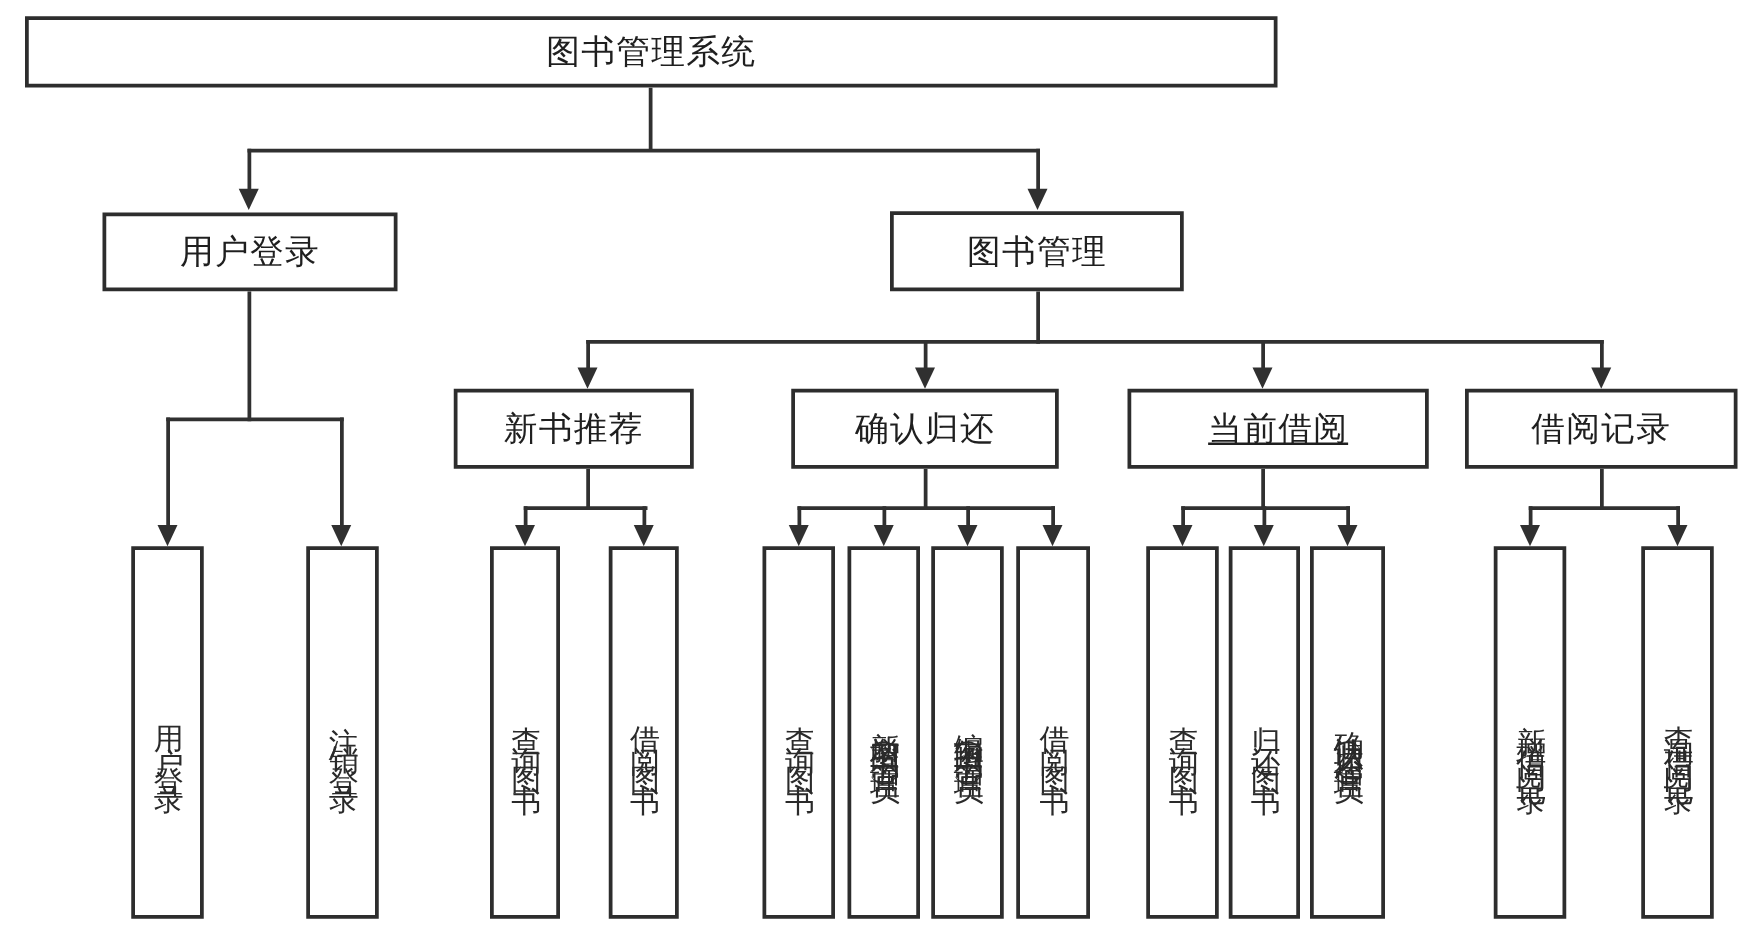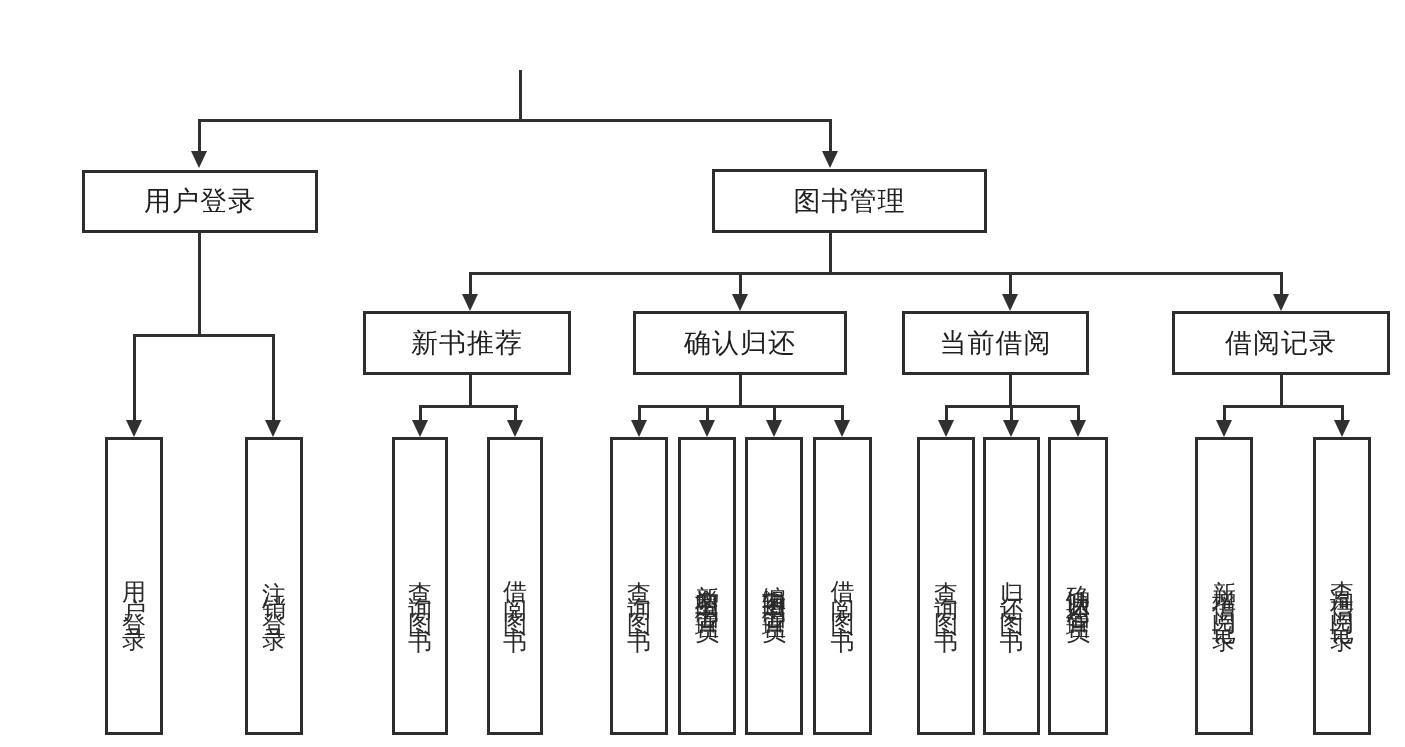--- a/index.html
+++ b/index.html
@@ -39,6 +39,9 @@
 
 <div class="stage">
 
+  <div class="node" style="left:20px;top:13px;width:1002px;height:57px;">
+    <span>图书管理系统</span>
+  </div>
 
   <div class="vl" style="left:519px;top:70px;height:51px;"></div>
   <div class="hl" style="left:198px;top:119px;width:634px;"></div>

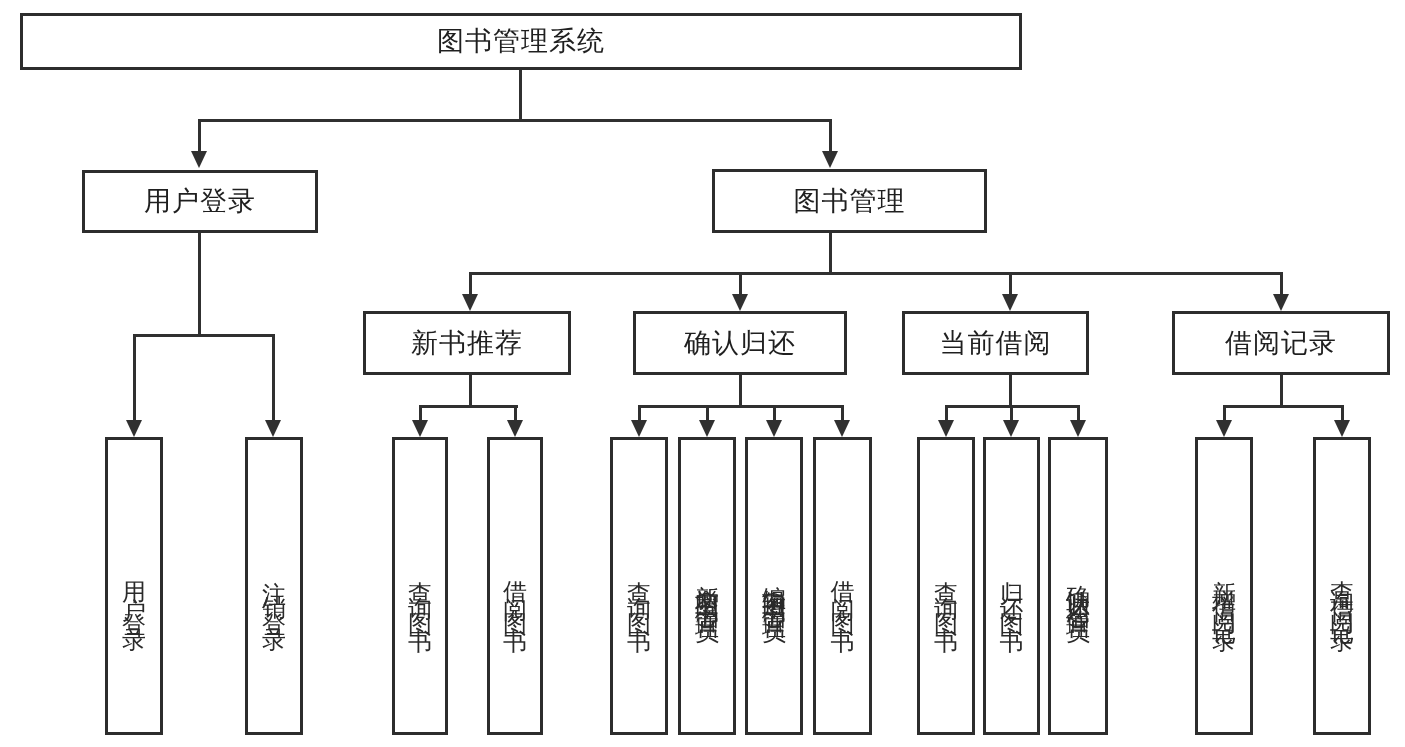--- a/index.html
+++ b/index.html
@@ -53,7 +53,7 @@
   <div class="node" style="left:82px;top:170px;width:236px;height:63px;">
     <span>用户登录</span>
   </div>
-  <div class="node" style="left:712px;top:169px;width:275px;height:64px;">
+  <div class="node" style="left:712px;top:169px;width:235px;height:64px;">
     <span>图书管理</span>
   </div>
 

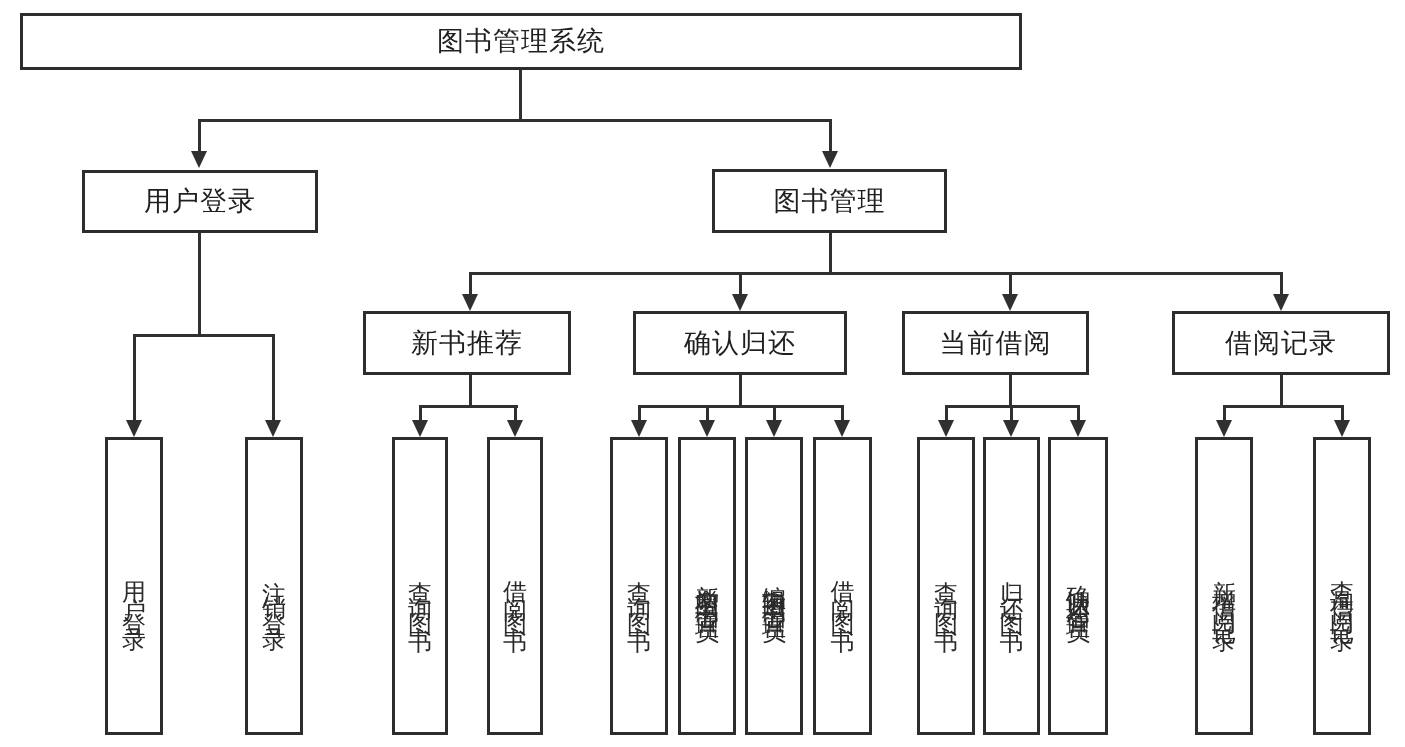--- a/index.html
+++ b/index.html
@@ -75,7 +75,7 @@
   <div class="vl" style="left:1280px;top:272px;height:24px;"></div>
   <div class="ah" style="left:1273px;top:294px;"></div>
 
-  <div class="node" style="left:363px;top:311px;width:208px;height:64px;">
+  <div class="node" style="left:363px;top:311px;width:192px;height:64px;">
     <span>新书推荐</span>
   </div>
   <div class="node" style="left:633px;top:311px;width:214px;height:64px;">

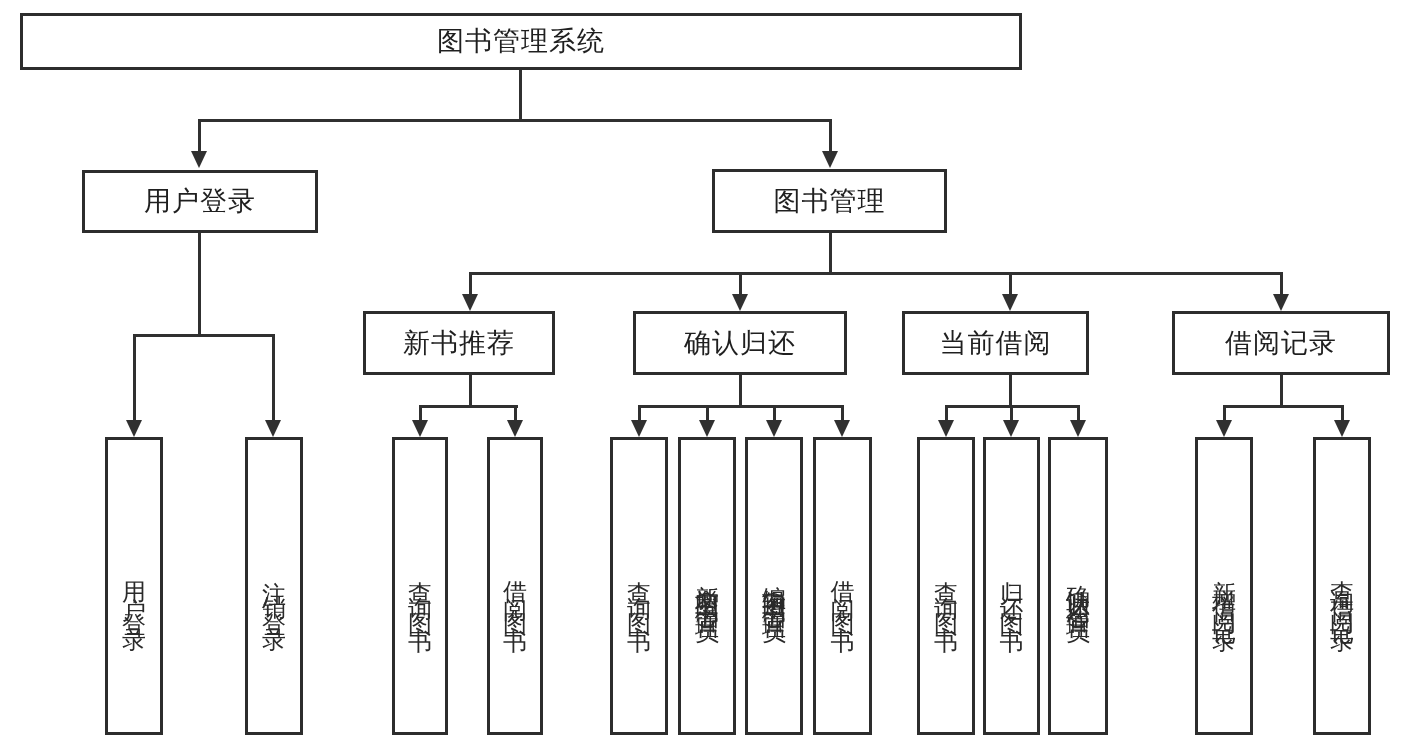--- a/index.html
+++ b/index.html
@@ -81,7 +81,7 @@
   <div class="node" style="left:633px;top:311px;width:214px;height:64px;">
     <span>确认归还</span>
   </div>
-  <div class="node" style="left:902px;top:311px;width:187px;height:64px;">
+  <div class="node" style="left:902px;top:311px;width:241px;height:64px;text-decoration:underline;">
     <span>当前借阅</span>
   </div>
   <div class="node" style="left:1172px;top:311px;width:218px;height:64px;">

